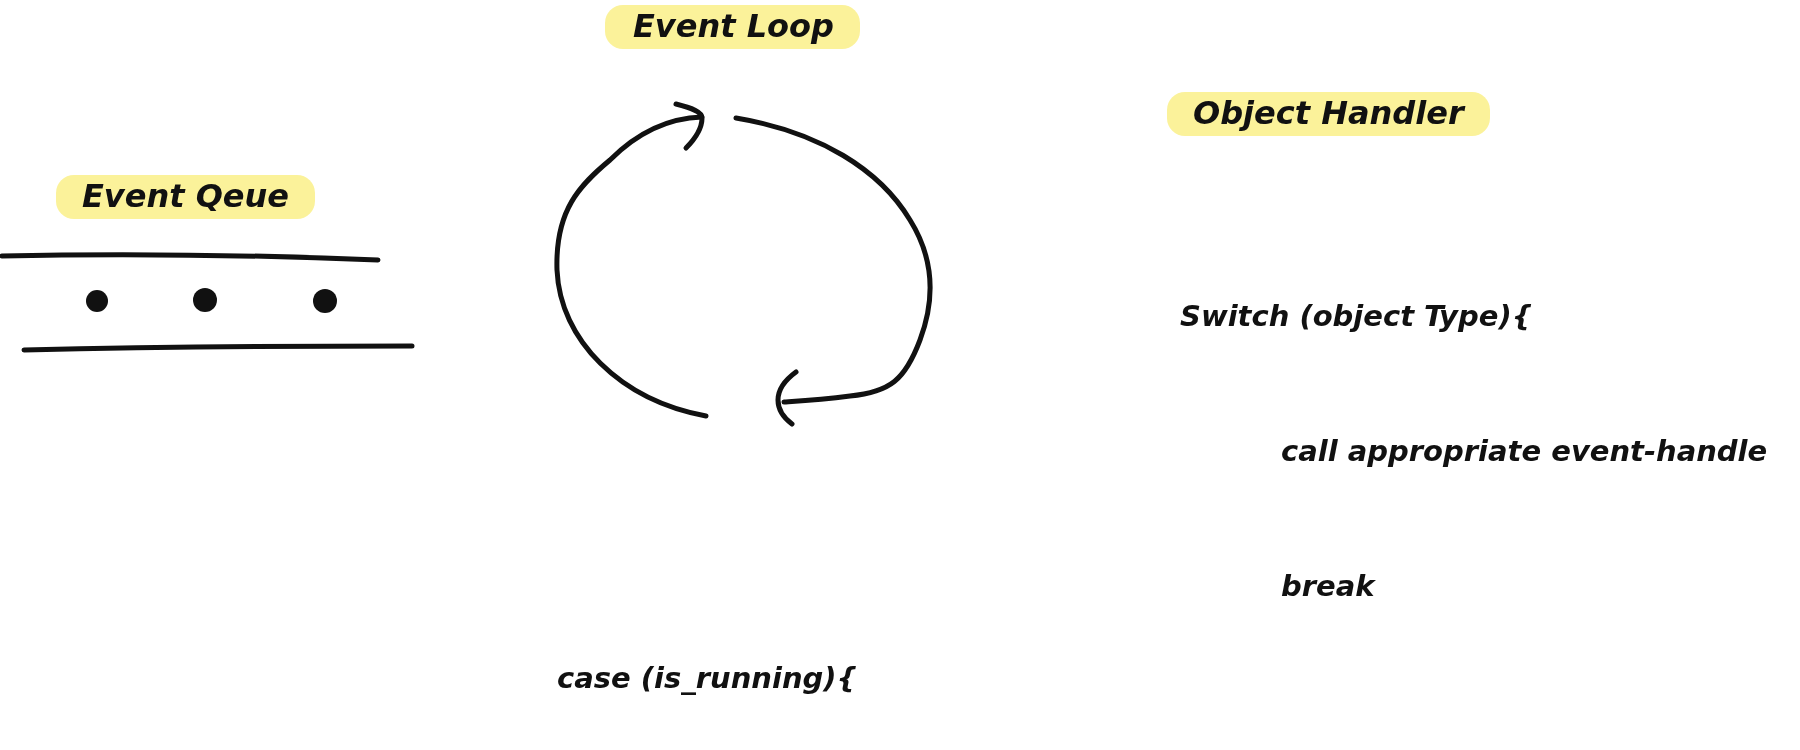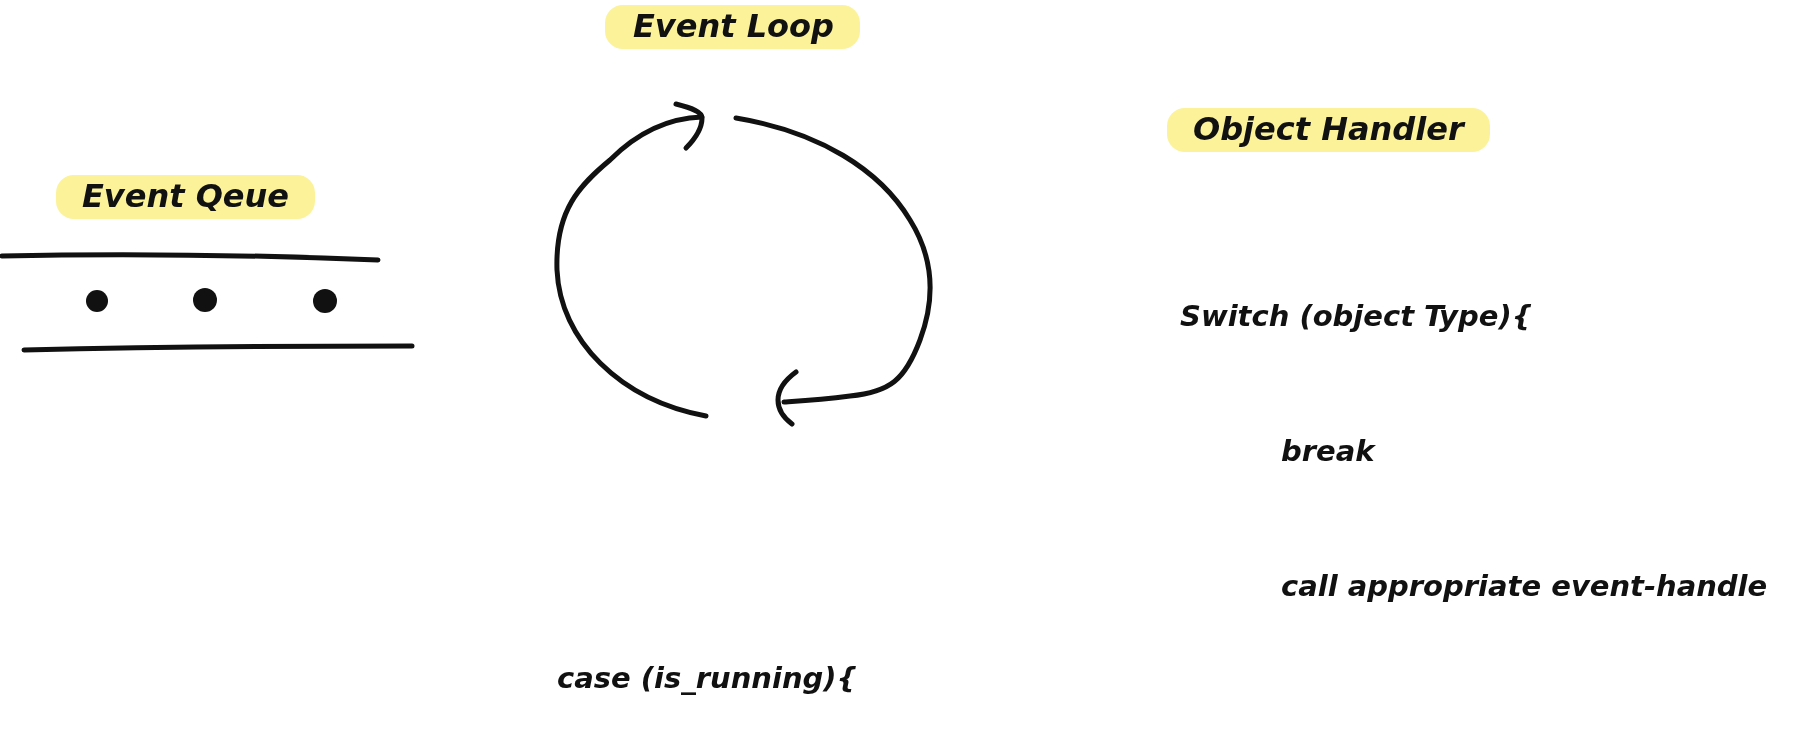--- a/index.html
+++ b/index.html
@@ -48,7 +48,7 @@
   
 </div>
 
-<div class="label" style="left:1167px; top:108px;text-align:right;">Object Handler</div>
+<div class="label" style="left:1167px; top:92px;text-align:right;">Object Handler</div>
 
 <div class="code" style="left:1180px; top:204px;">
   <div>Switch (object Type){</div>

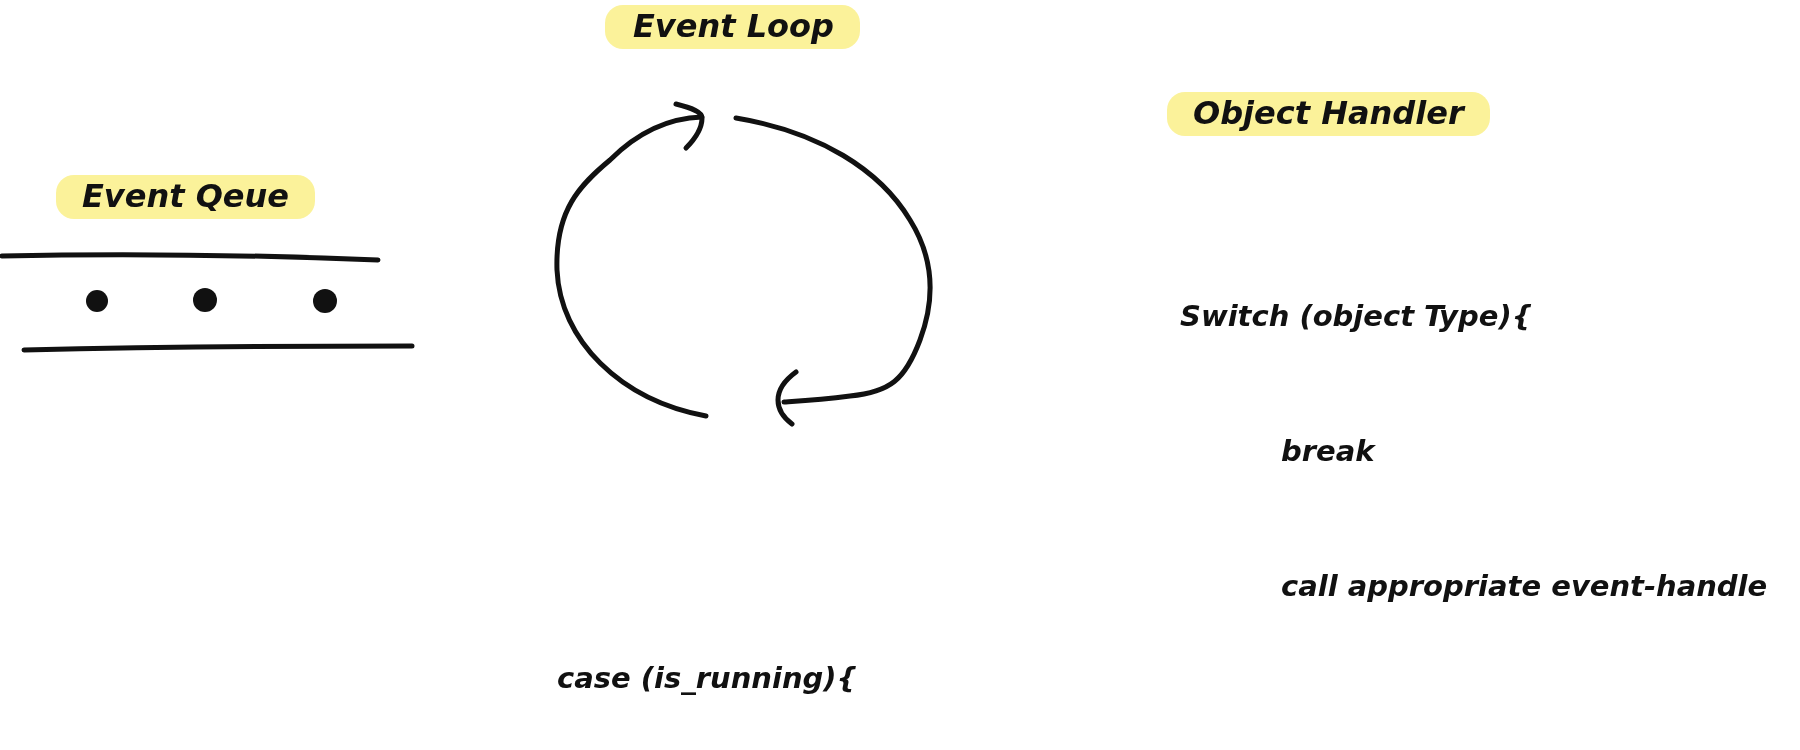--- a/index.html
+++ b/index.html
@@ -52,8 +52,8 @@
 
 <div class="code" style="left:1180px; top:204px;">
   <div>Switch (object Type){</div>
+  <div>          call appropriate event-handle</div>
   <div>          break</div>
-  <div>          call appropriate event-handle</div>
   
   
   

